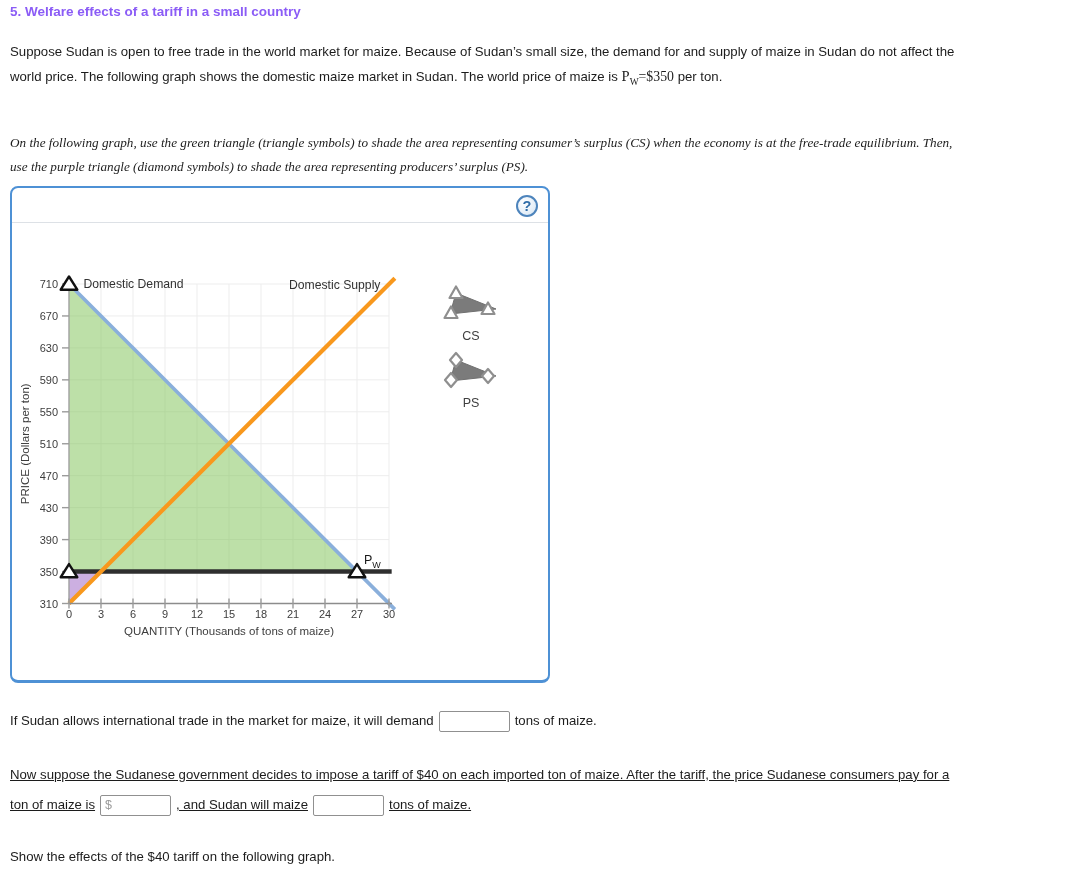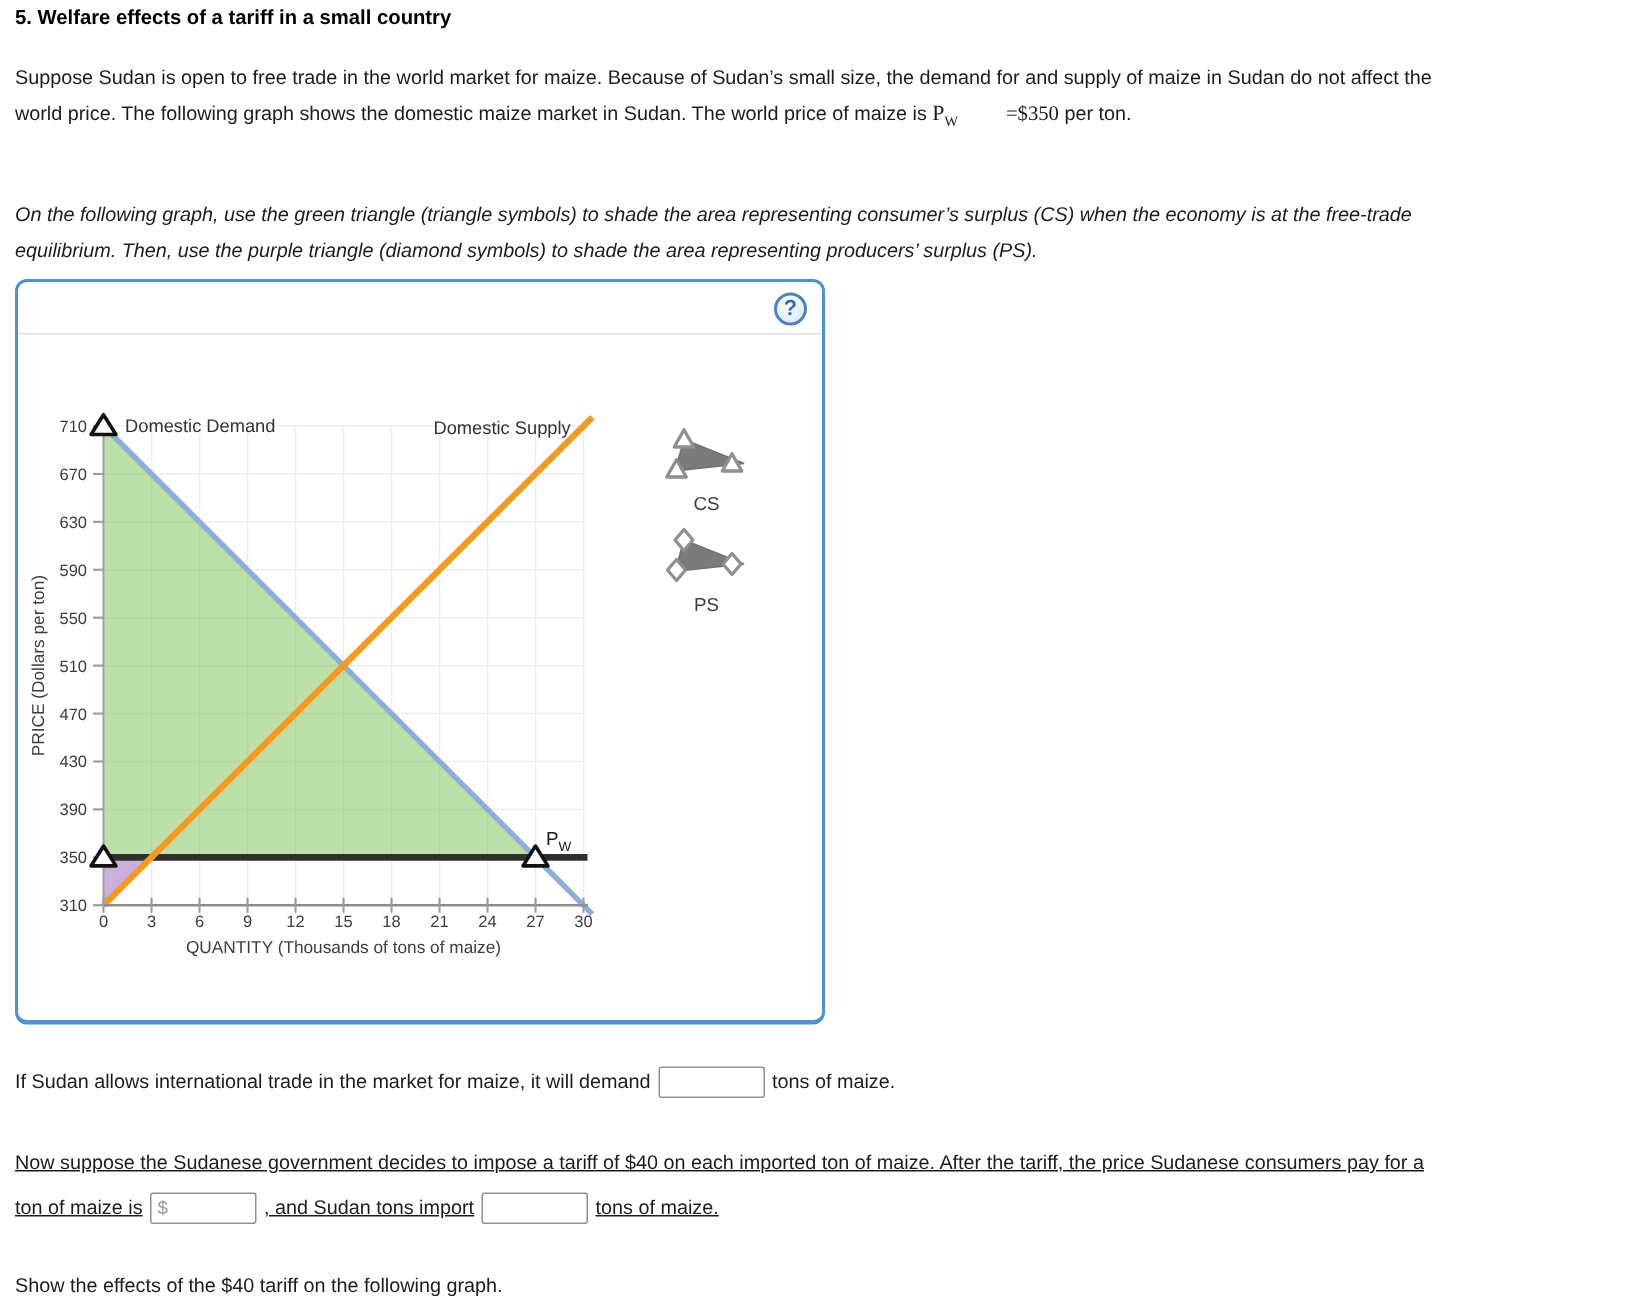--- a/index.html
+++ b/index.html
@@ -10,7 +10,7 @@
     padding:2px 0 0 10px;box-sizing:border-box;
   }
   .page-title{
-    font-size:13.5px;font-weight:bold;color:#000000;
+    font-size:13.5px;font-weight:bold;color:#8b5cf6;
     margin:2px 0 0 0;
   }
   .para{max-width:958px;line-height:24px;margin:21px 0 0 0;}

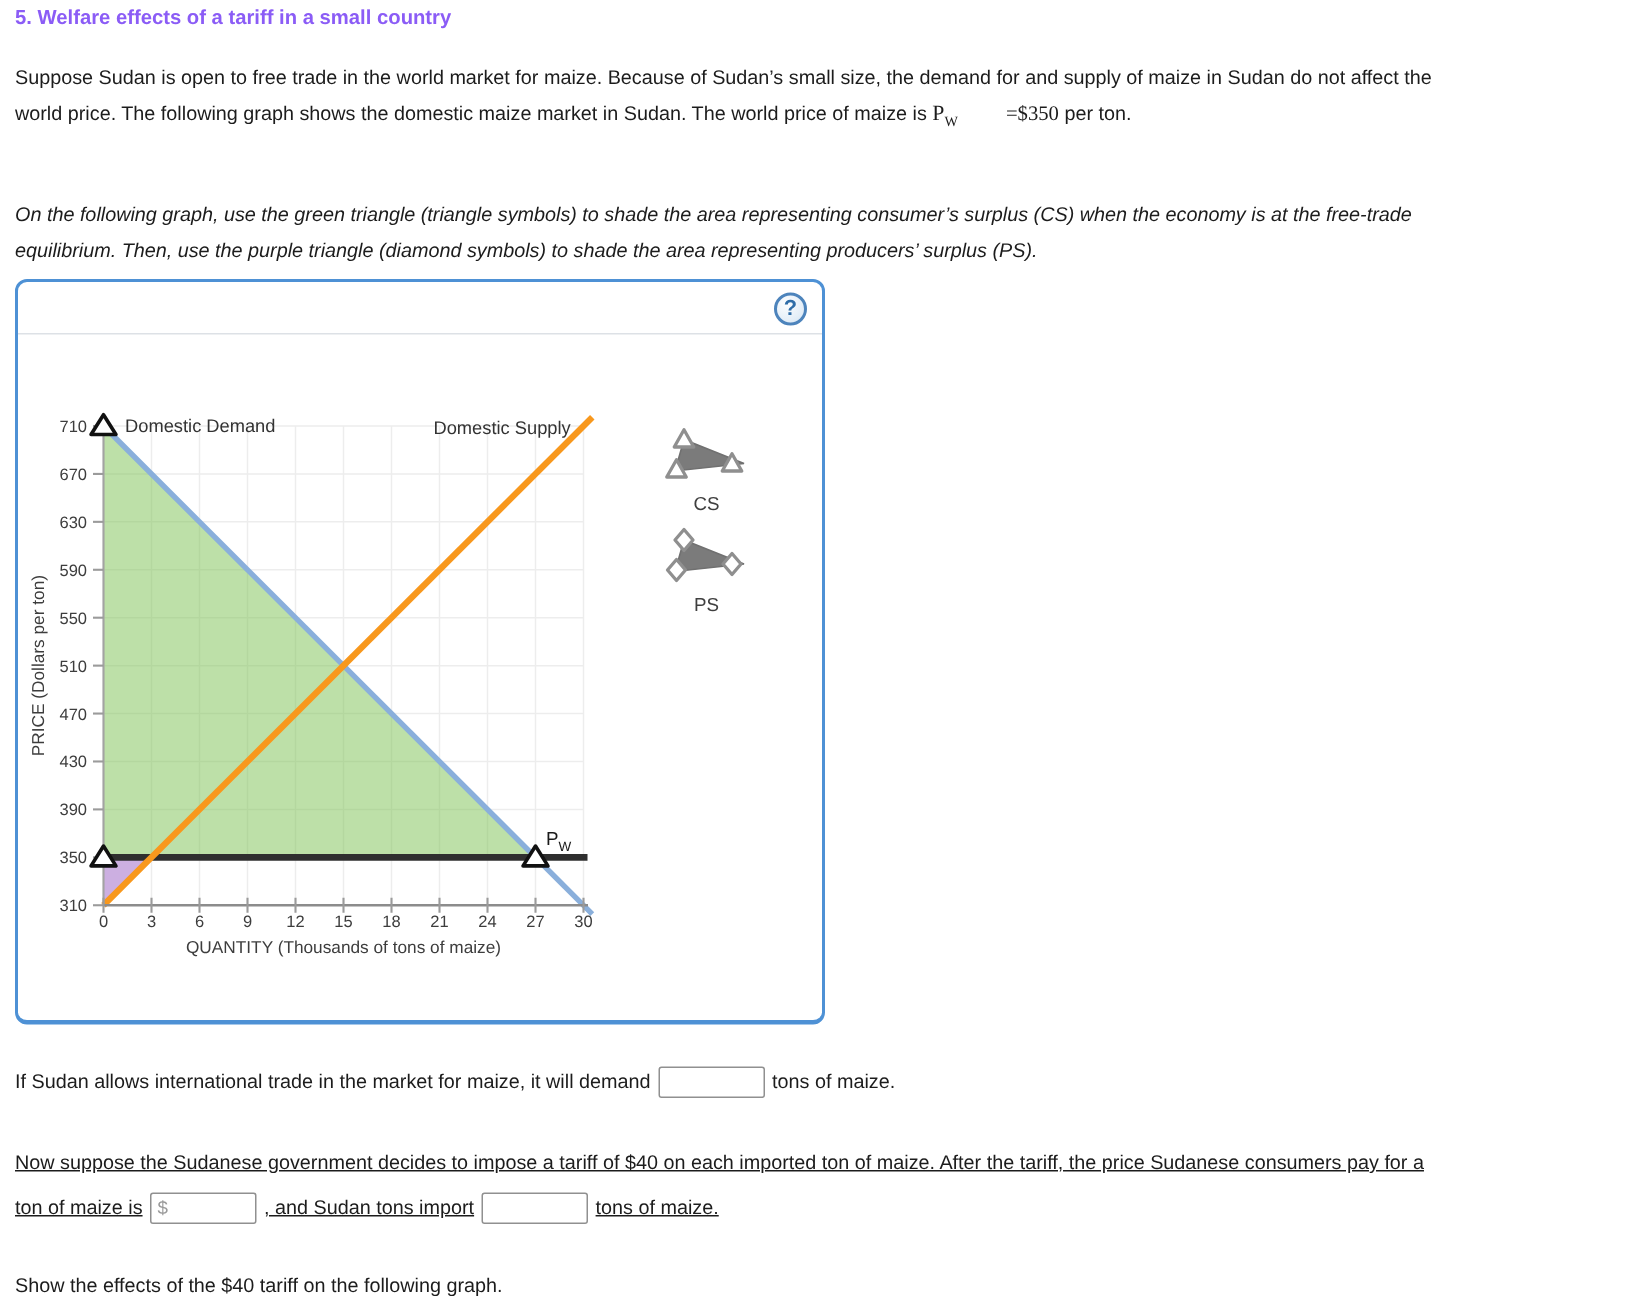--- a/index.html
+++ b/index.html
@@ -17,7 +17,7 @@
   .para.instr{font-style:italic;margin-top:37px;}
   .math-p{font-family:"Liberation Serif",serif;font-size:14.5px;}
   .math-p sub{font-size:9.5px;}
-  .math-rest{font-family:"Liberation Serif",serif;font-size:13.8px;margin-left:32px;}
+  .math-rest{font-family:"Liberation Serif",serif;font-size:13.8px;}
 
   .graph-panel{
     position:relative;margin-top:7px;

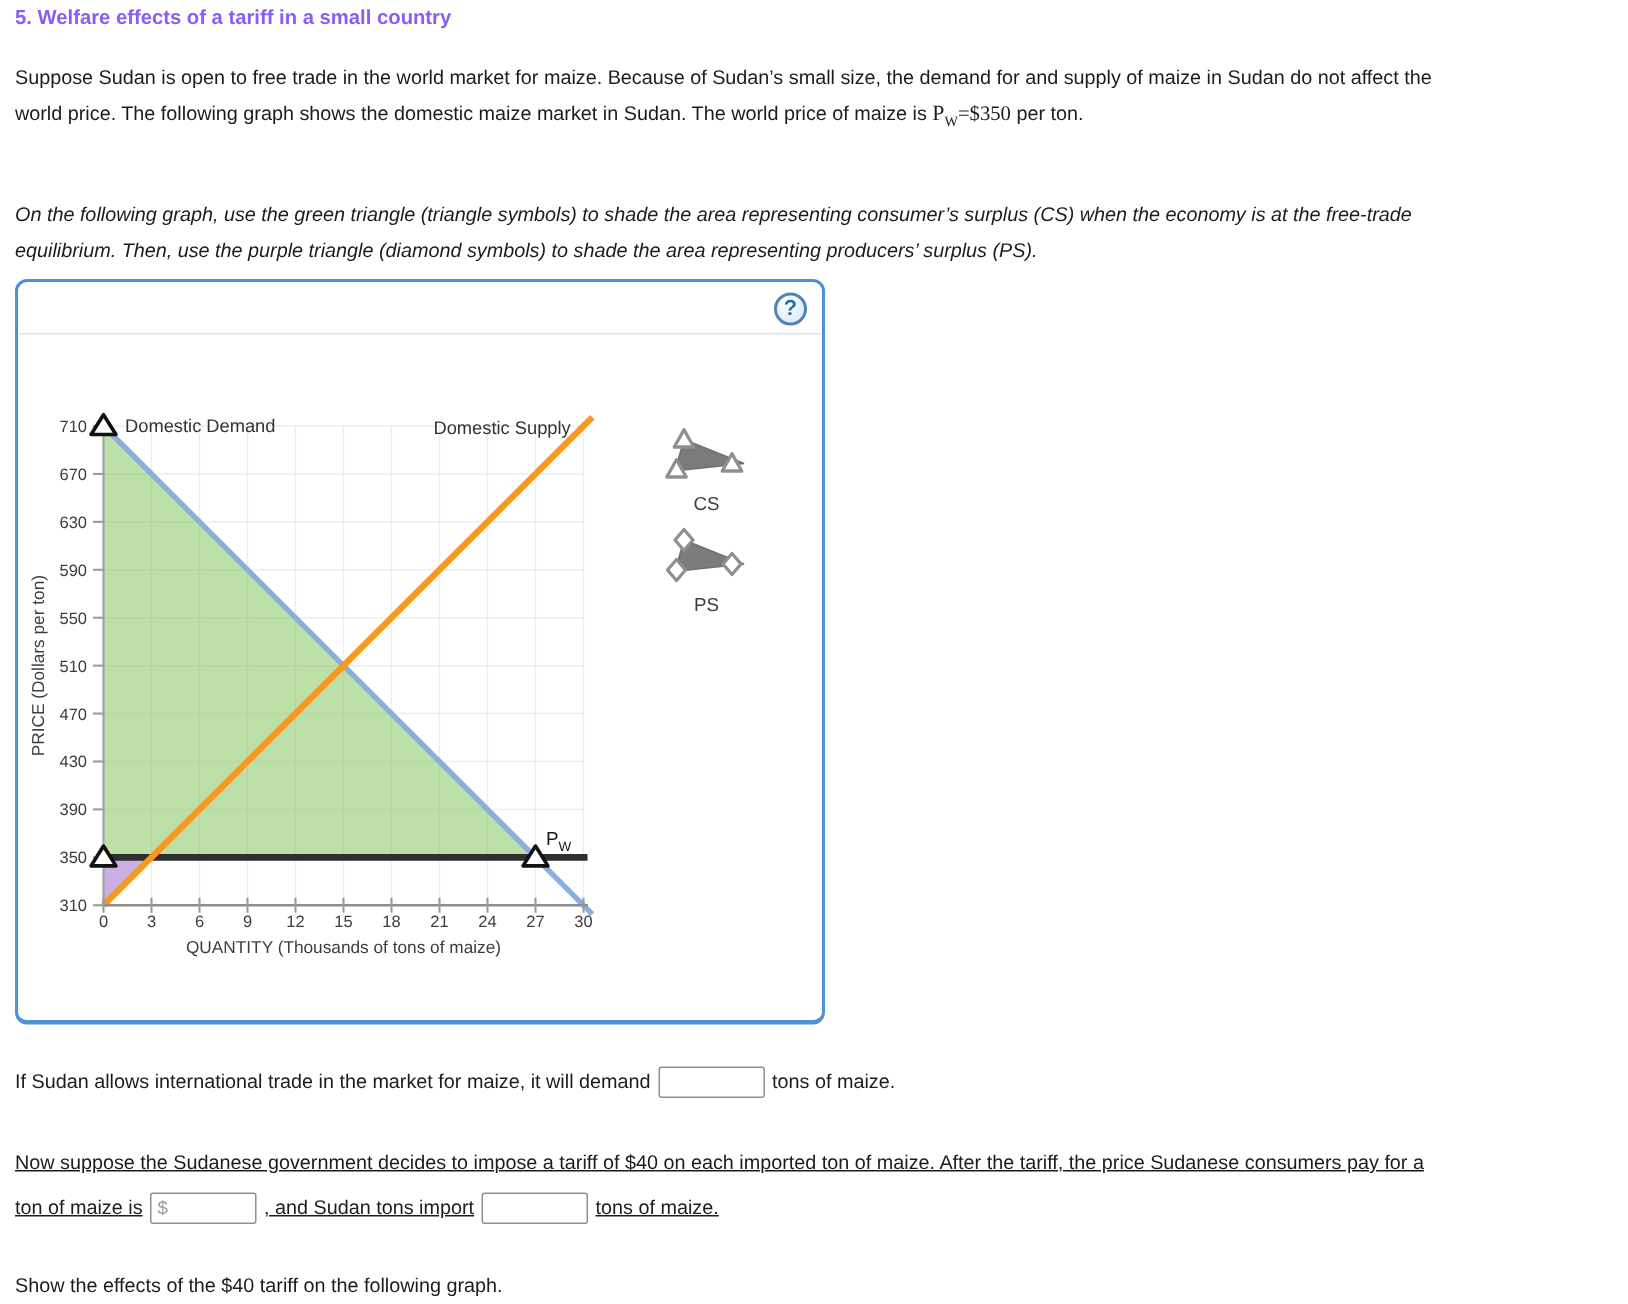--- a/index.html
+++ b/index.html
@@ -14,7 +14,7 @@
     margin:2px 0 0 0;
   }
   .para{max-width:958px;line-height:24px;margin:21px 0 0 0;}
-  .para.instr{font-style:italic;margin-top:37px;}
+  .para.instr{font-style:italic;margin-top:37px;font-family:Liberation Serif, serif;}
   .math-p{font-family:"Liberation Serif",serif;font-size:14.5px;}
   .math-p sub{font-size:9.5px;}
   .math-rest{font-family:"Liberation Serif",serif;font-size:13.8px;}

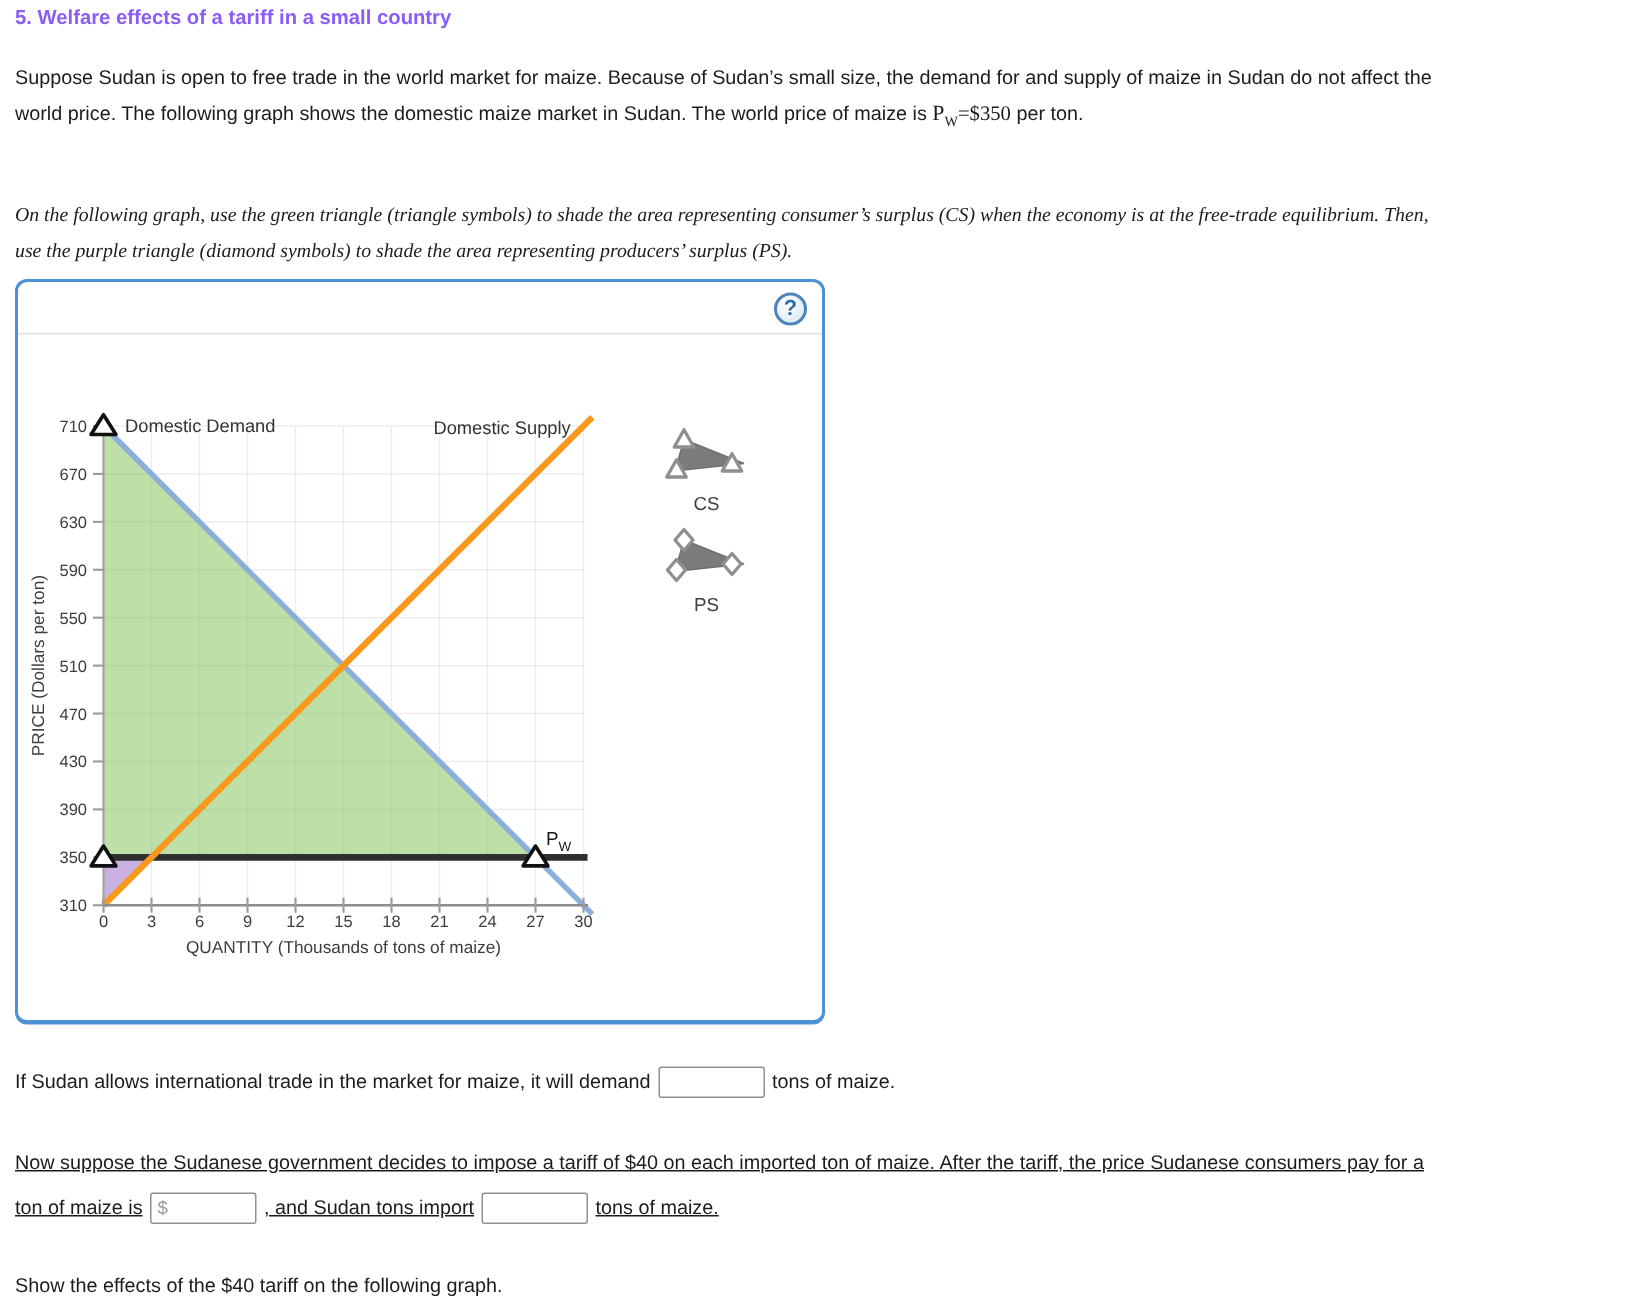--- a/index.html
+++ b/index.html
@@ -174,7 +174,7 @@
 <p class="q-para"><span>Now suppose the Sudanese government decides to impose a tariff of $40 on each imported ton of maize. After the tariff, the price Sudanese consumers pay for a ton of maize is</span><span class="ans-box">
       <span class="currency">$</span>
       <input style="">
-    </span><span>, and Sudan tons import</span><span class="ans-box">
+    </span><span>, and Sudan will maize</span><span class="ans-box">
       <input style="">
     </span><span>tons of maize.</span></p>
 

